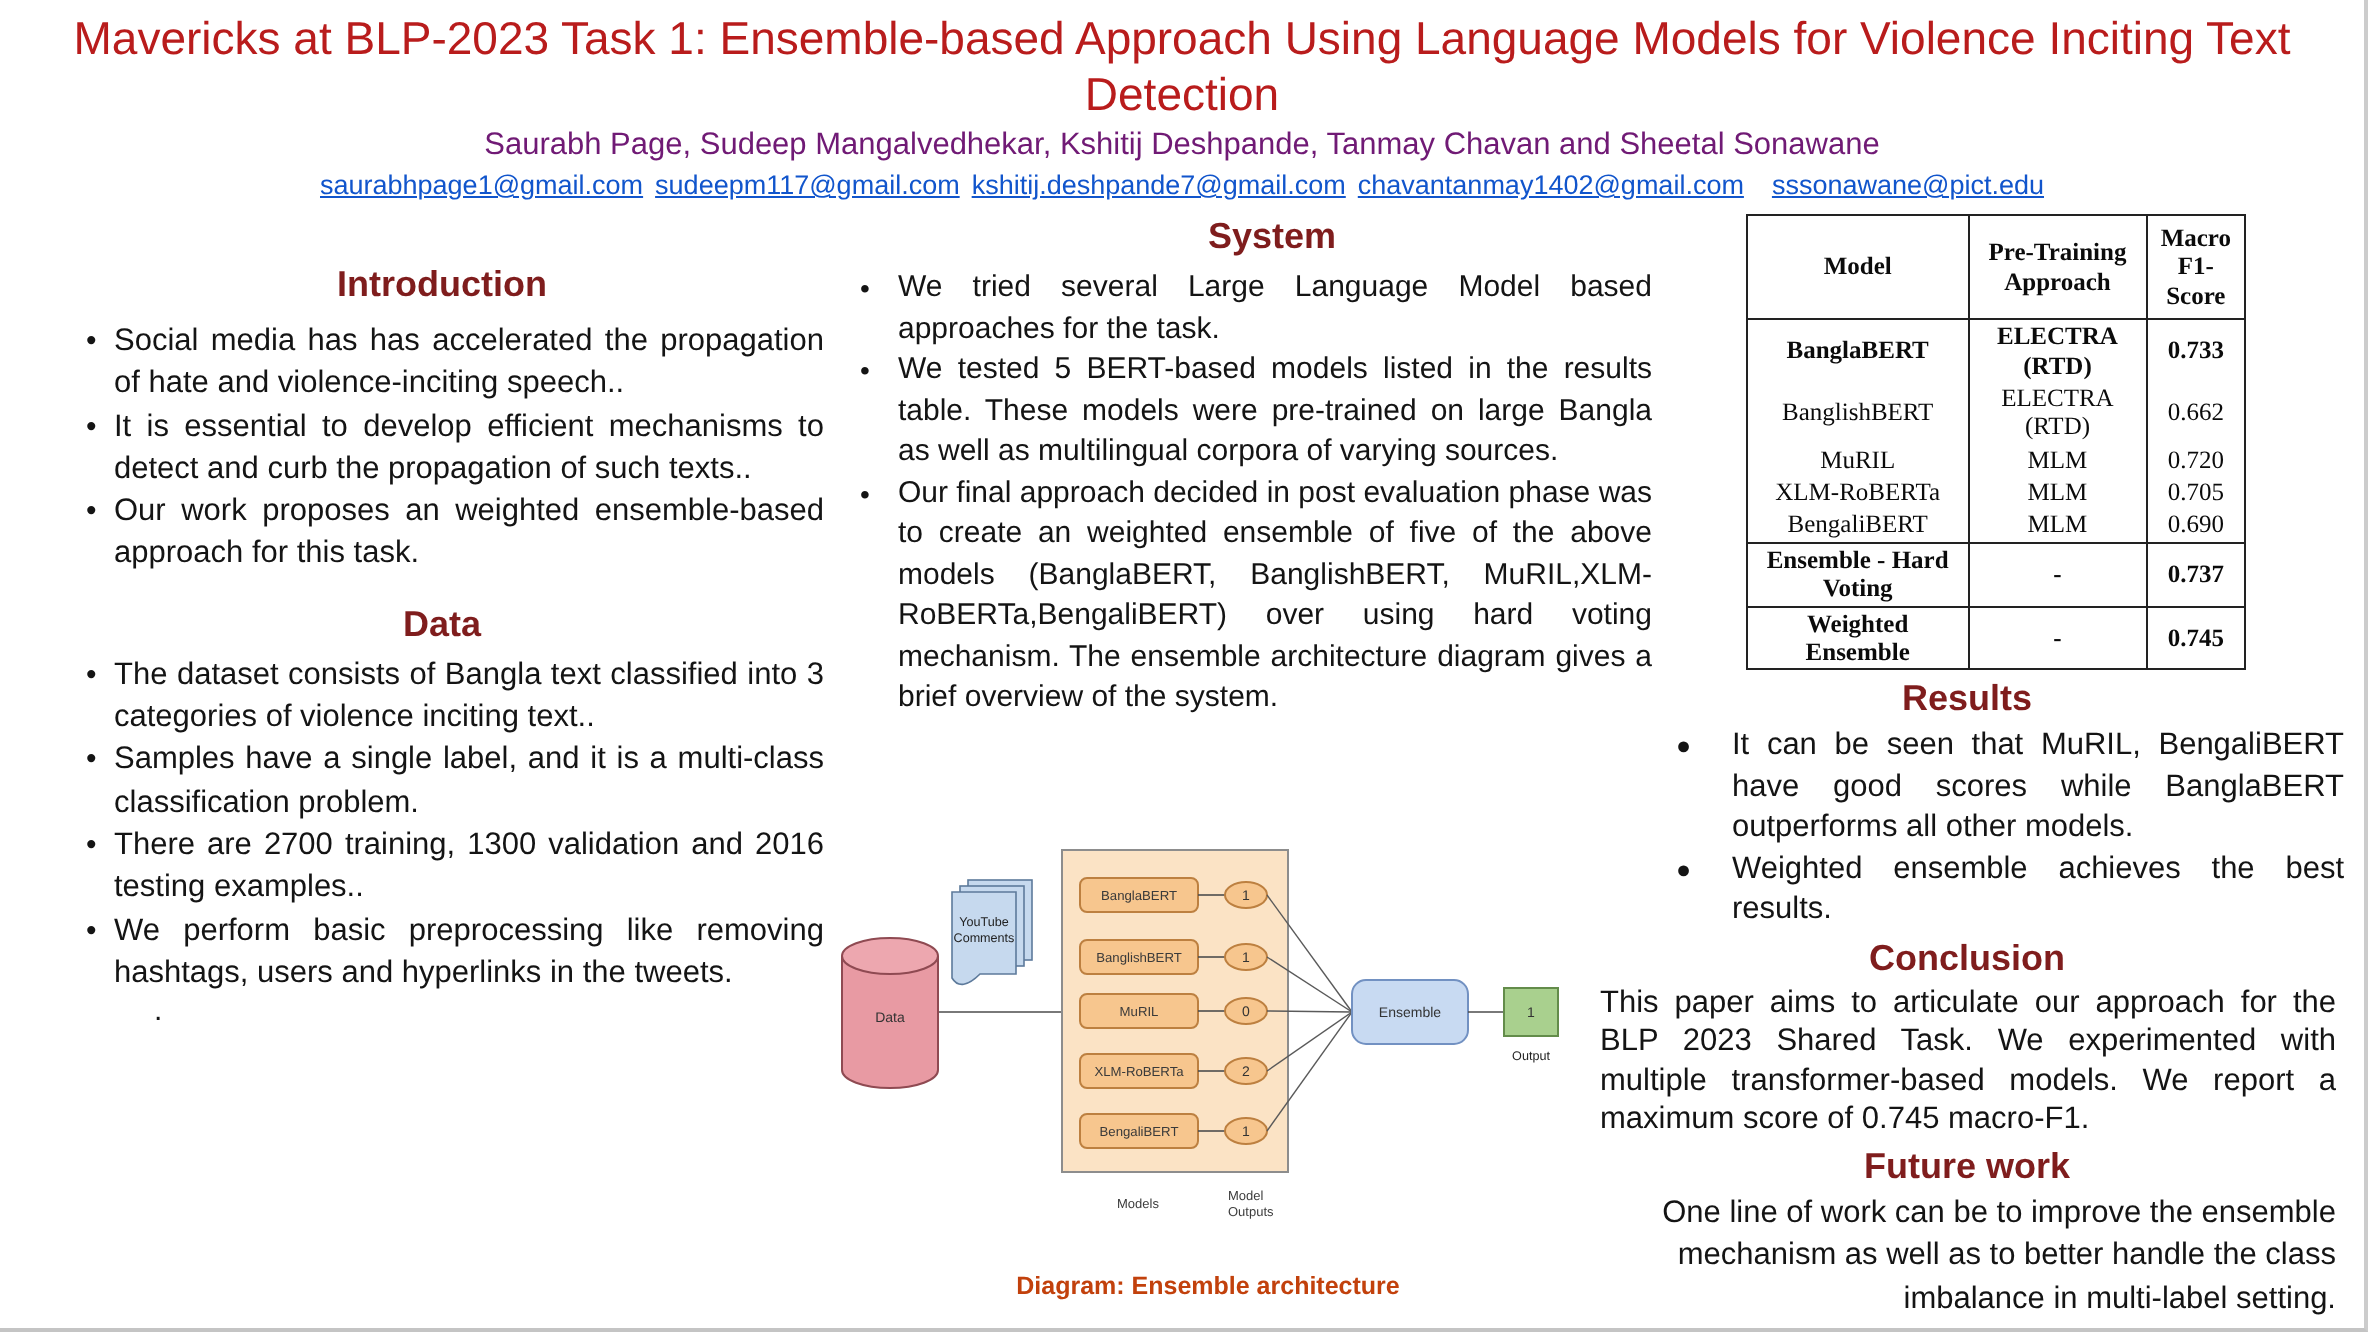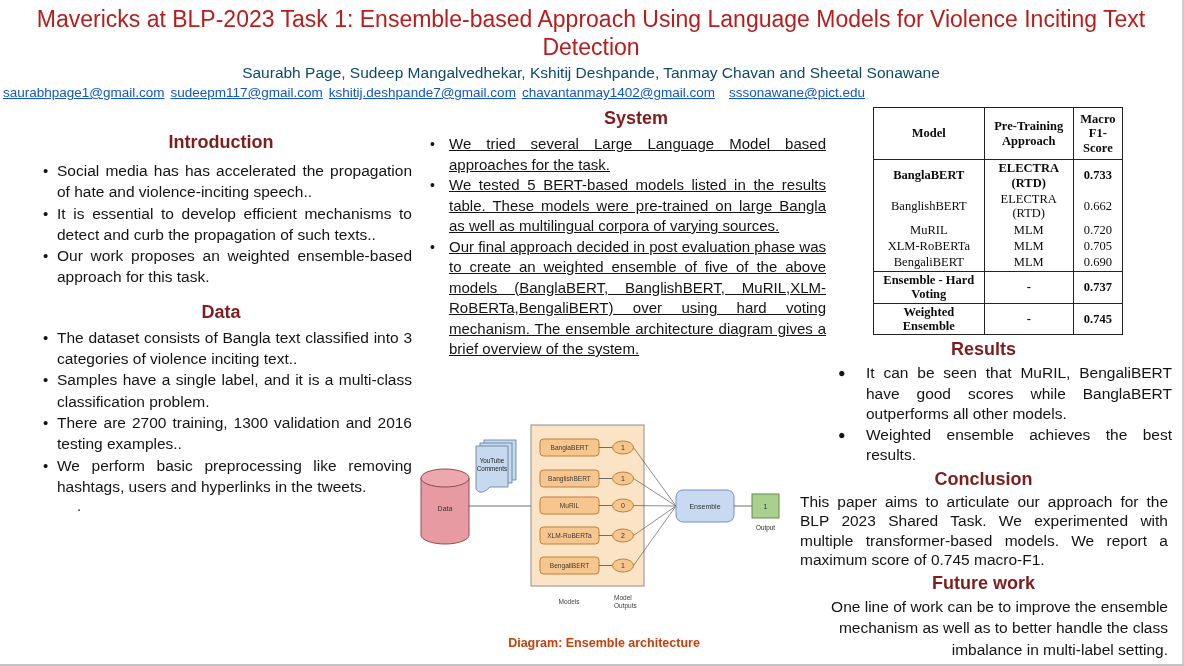--- a/index.html
+++ b/index.html
@@ -12,7 +12,7 @@
   
   .page-title{margin:5px auto 0;width:1160px;text-align:center;
     font-size:23px;line-height:28px;font-weight:500;color:#b91c1c;}
-  .authors{margin-top:2px;text-align:center;font-size:15.5px;line-height:19px;font-weight:500;color:#0c4a6e;}
+  .authors{margin-top:2px;text-align:center;font-size:15.5px;line-height:19px;font-weight:500;color:#701a75;}
   .emails{margin-top:2px;font-size:13.5px;line-height:17px;}
   .emails .email{color:#1155cc;text-decoration:underline;margin:0 3px;cursor:pointer;}
   .emails .email.last{margin-left:11px;}

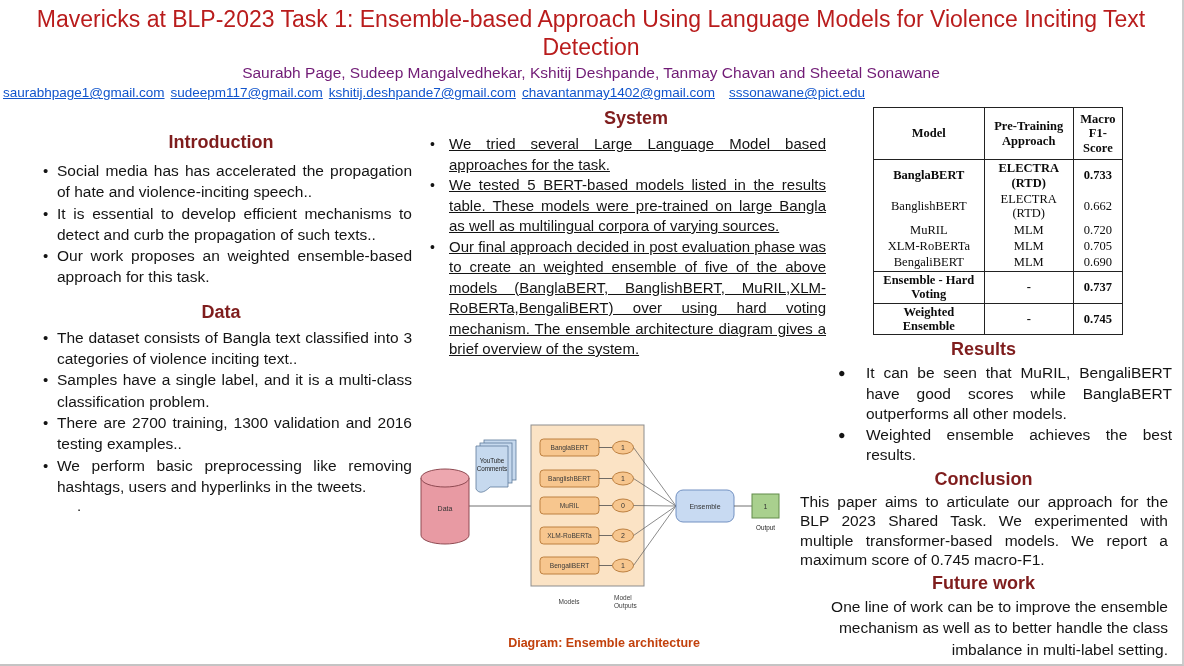--- a/index.html
+++ b/index.html
@@ -13,7 +13,7 @@
   .page-title{margin:5px auto 0;width:1160px;text-align:center;
     font-size:23px;line-height:28px;font-weight:500;color:#b91c1c;}
   .authors{margin-top:2px;text-align:center;font-size:15.5px;line-height:19px;font-weight:500;color:#701a75;}
-  .emails{margin-top:2px;font-size:13.5px;line-height:17px;}
+  .emails{margin-top:2px;text-align:center;font-size:13.5px;line-height:17px;}
   .emails .email{color:#1155cc;text-decoration:underline;margin:0 3px;cursor:pointer;}
   .emails .email.last{margin-left:11px;}
   

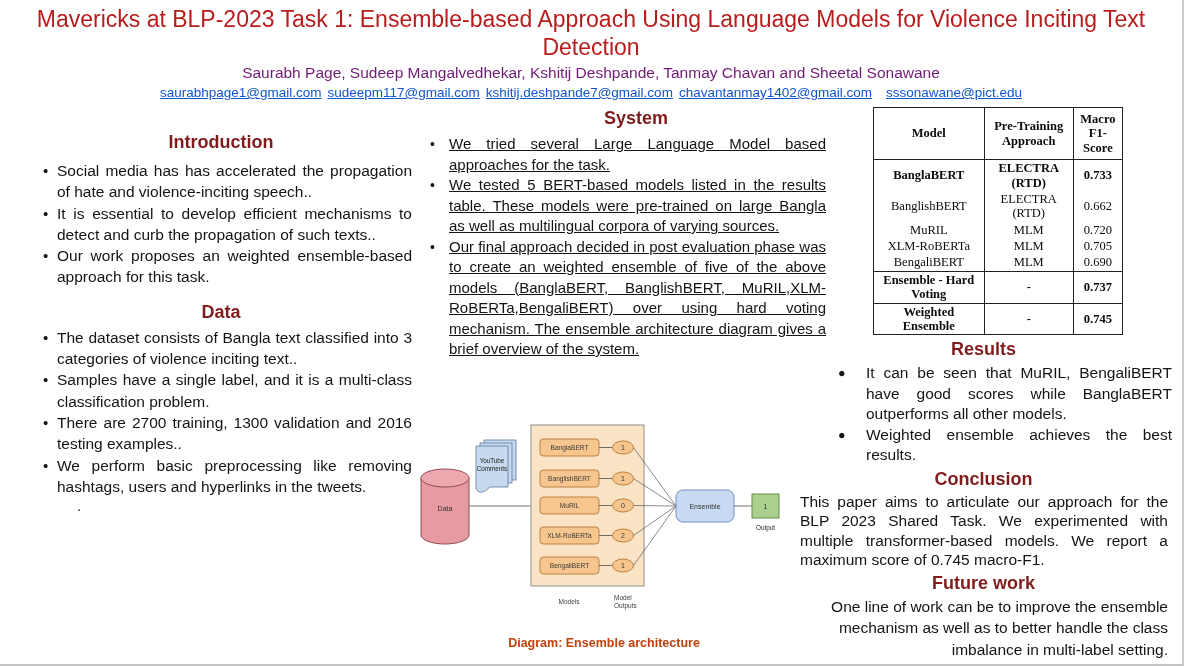--- a/index.html
+++ b/index.html
@@ -32,7 +32,7 @@
   .mid-col{position:absolute;left:428px;top:107px;width:398px;}
   .mid-col h2{padding-left:18px;}
   .mid-col ul{margin-top:5px;}
-  .mid-col li{font-size:15px;line-height:20.5px;padding-left:21px;text-align:justify;text-decoration:underline;}
+  .mid-col li{font-size:15px;line-height:20.5px;padding-left:21px;text-align:justify;}
   .mid-col li::before{content:"•";position:absolute;left:2px;top:0;font-size:14px;}
   
   .right-col{position:absolute;left:795px;top:338px;width:377px;}

